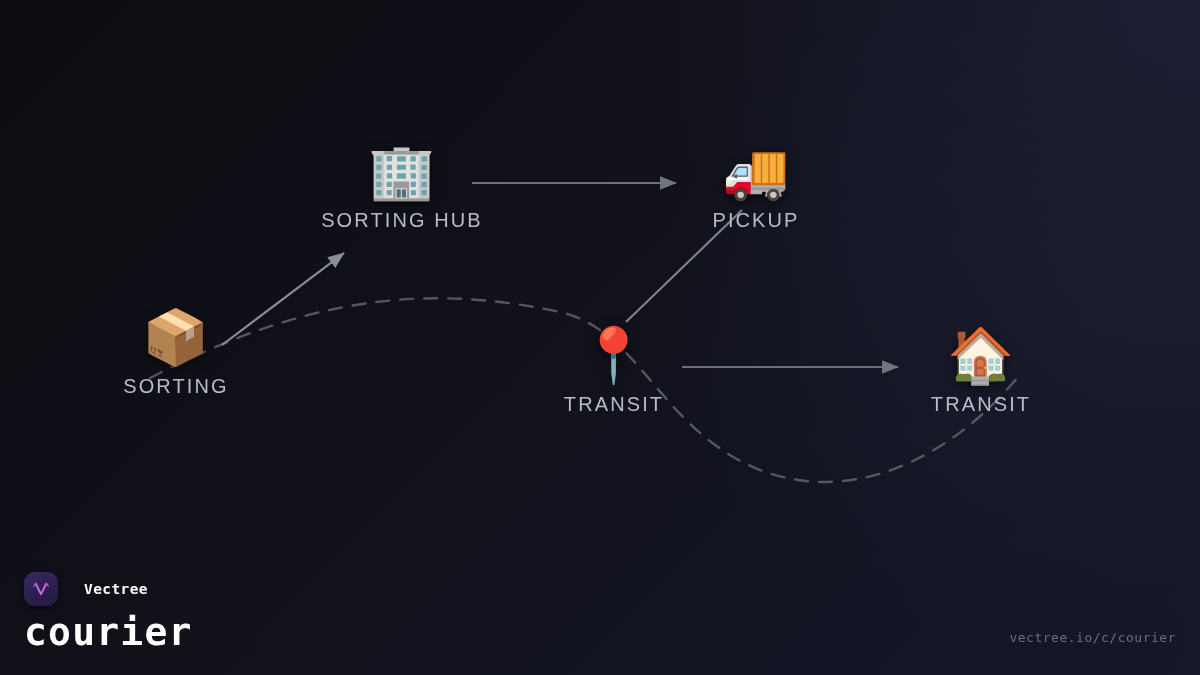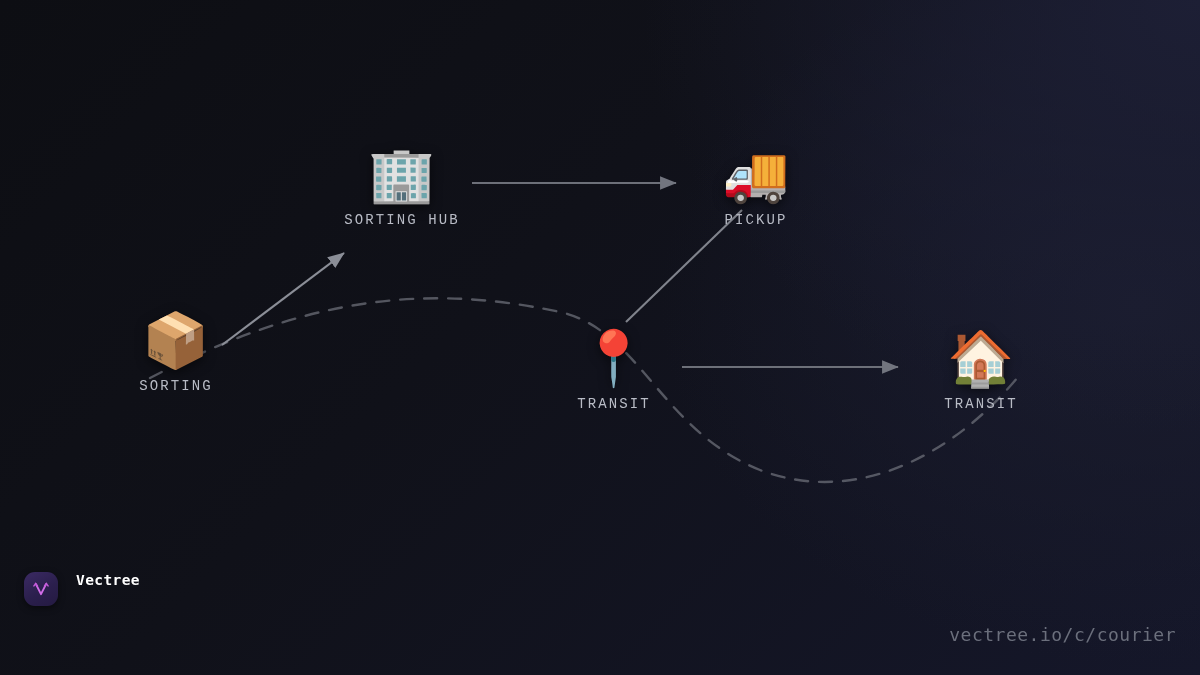--- a/index.html
+++ b/index.html
@@ -44,8 +44,8 @@
     user-select:none;
   }
   .node-label {
-    font-family:Liberation Mono, monospace;
-    font-size:14px;
+    font-family:Liberation Sans, sans-serif;
+    font-size:20px;
     letter-spacing:2.1px;
     color:#b9bcc6;
     white-space:nowrap;

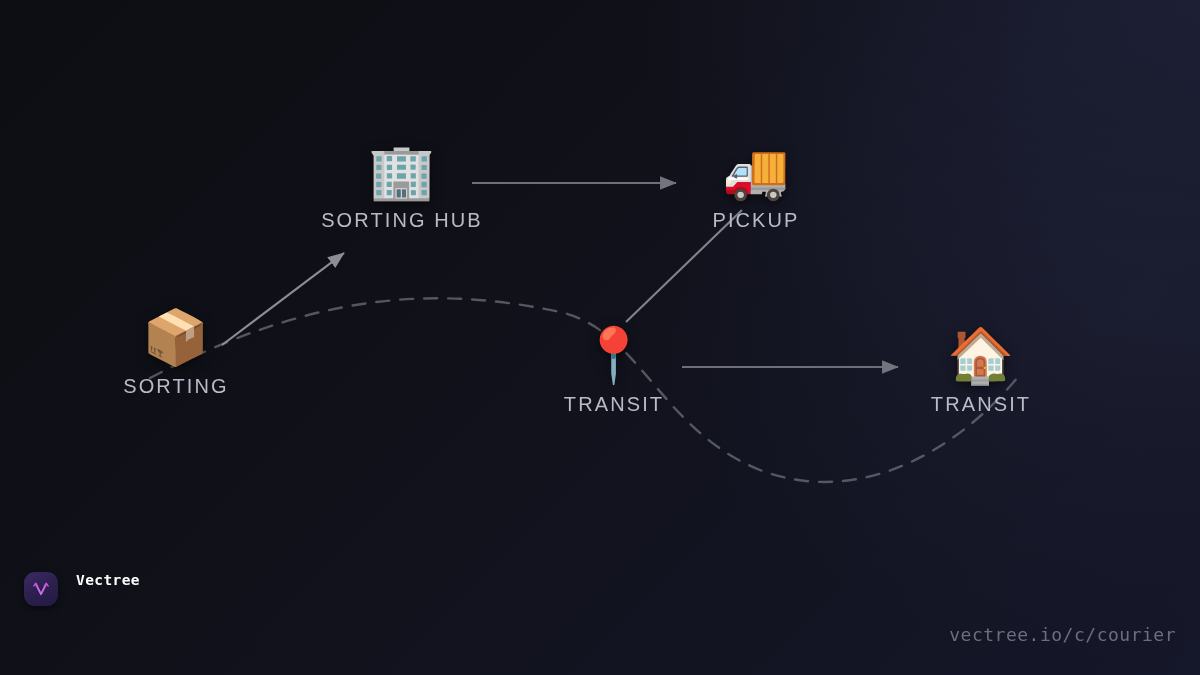--- a/index.html
+++ b/index.html
@@ -61,7 +61,7 @@
   #brand-row {
     position:absolute;
     left:24px; top:12px;
-    display:flex; gap:18px;
+    display:flex; align-items:center; gap:26px;
   }
   #brand-mark {
     width:34px; height:34px;

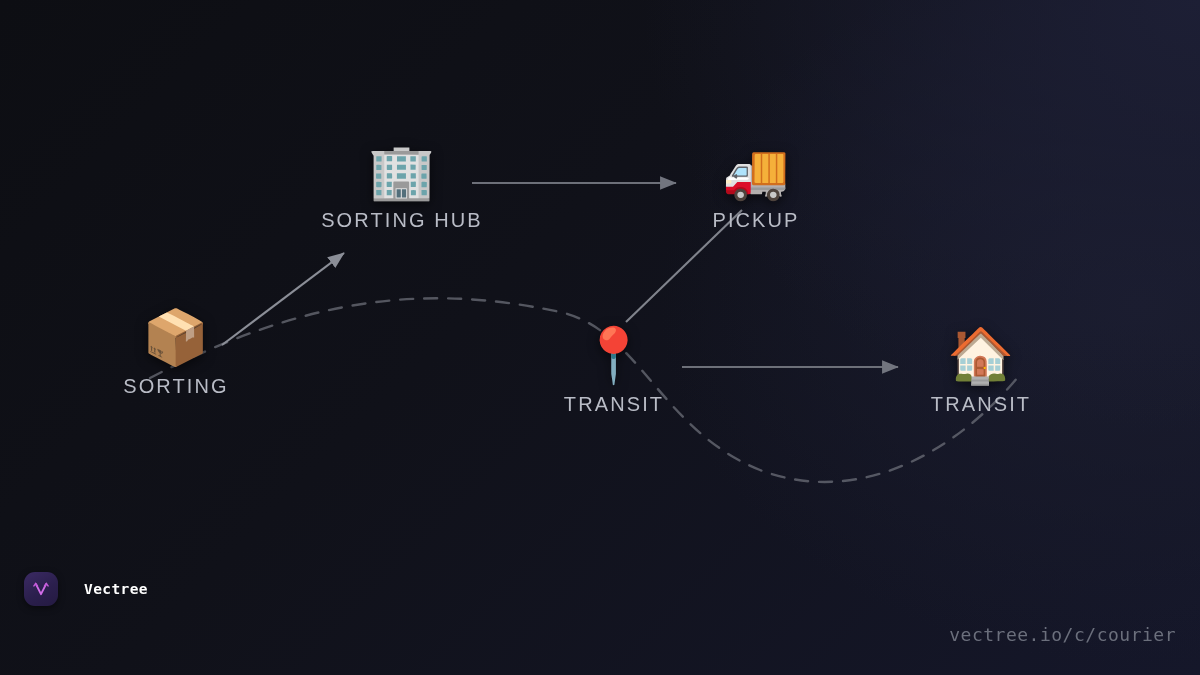--- a/index.html
+++ b/index.html
@@ -163,6 +163,7 @@
       <span id="brand-name">Vectree</span>
     </div>
 
+    <div id="page-title">courier</div>
 
     <div id="footer-url">vectree.io/c/courier</div>
   </div>

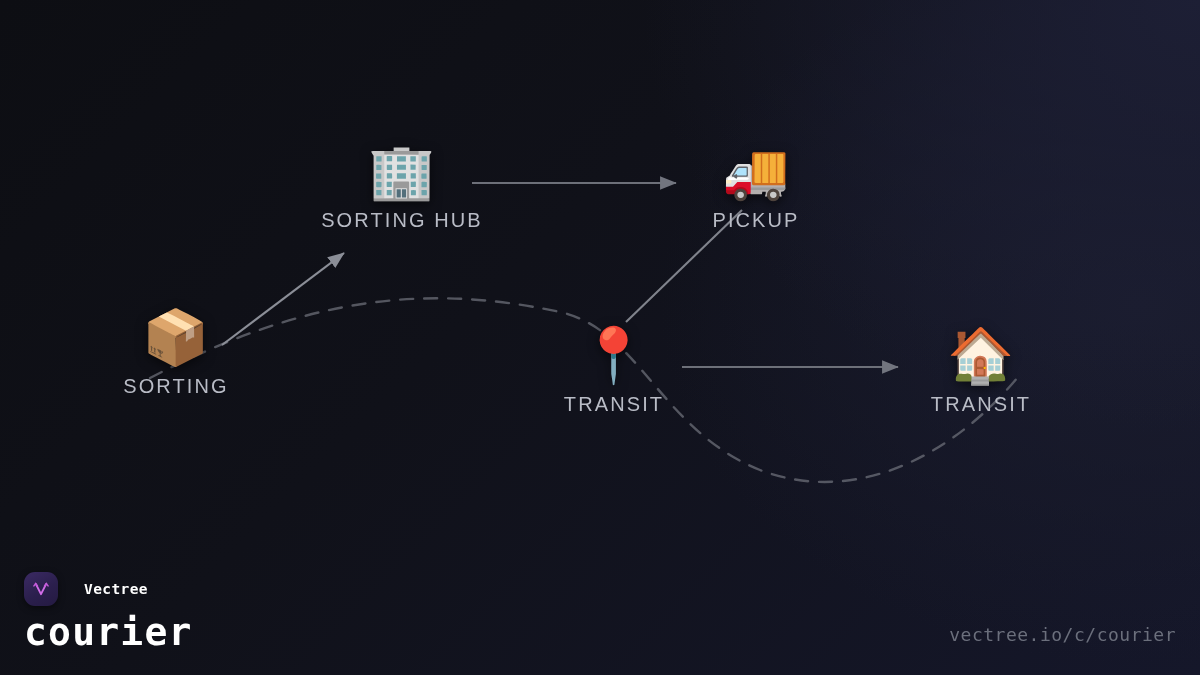--- a/index.html
+++ b/index.html
@@ -92,7 +92,7 @@
     position:absolute;
     right:24px; bottom:30px;
     font-family:"DejaVu Sans Mono", monospace;
-    font-size:18px;
+    font-size:13px;
     color:#6b6f7c;
     letter-spacing:0.5px;
   }

